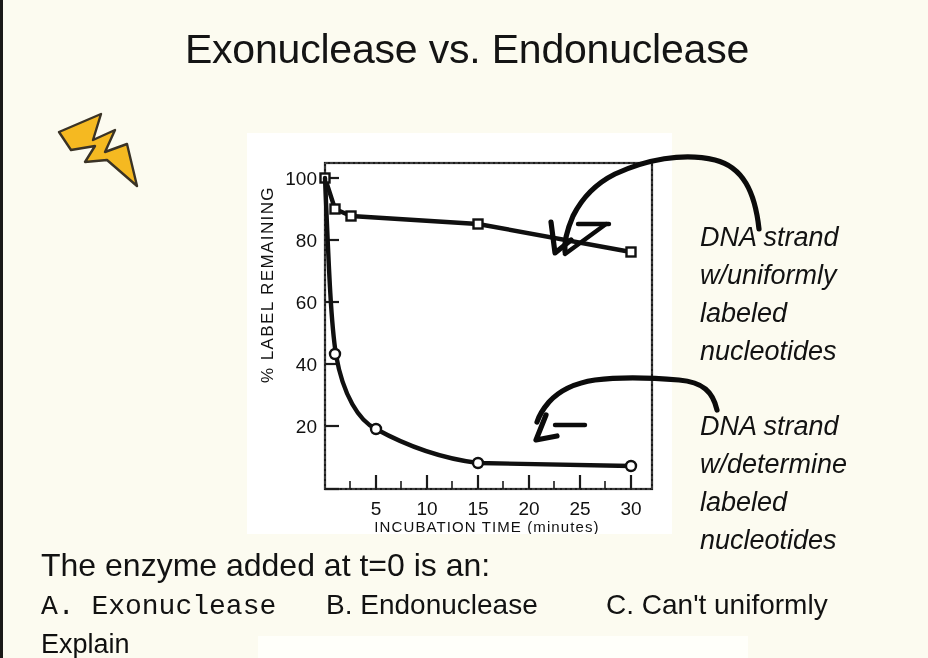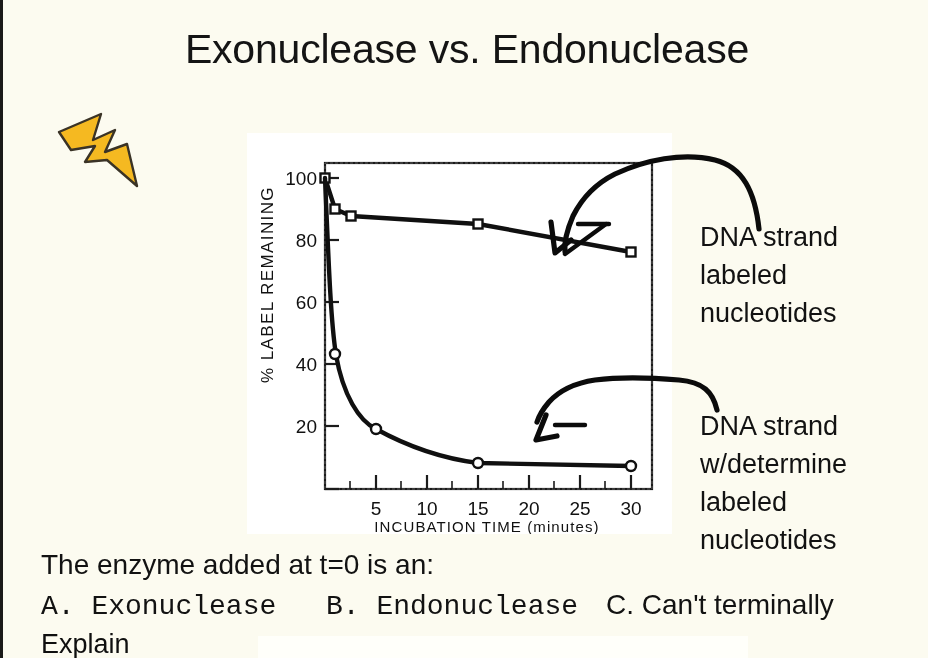--- a/index.html
+++ b/index.html
@@ -73,7 +73,7 @@
   }
   #callout-uniform { left: 697px; top: 218px; }
   #callout-terminal { left: 697px; top: 407px; }
-  .callout span { display: block; }
+  .callout span { display: block; font-style: italic; }
   
   #arrows {
     position: absolute;

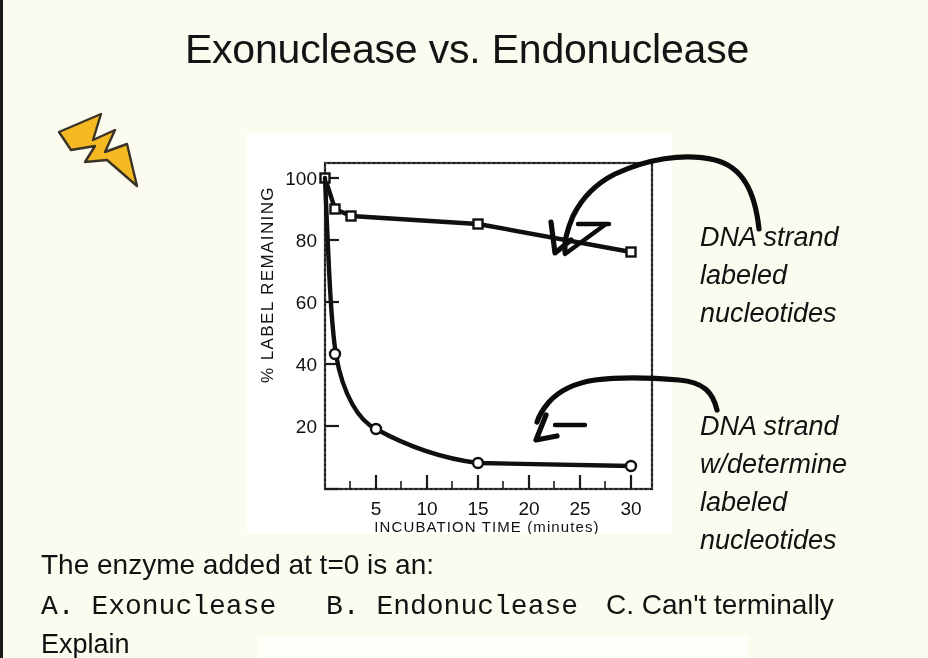--- a/index.html
+++ b/index.html
@@ -227,6 +227,7 @@
 
   <div class="callout" id="callout-uniform">
     <span>DNA strand</span>
+    <span>w/uniformly</span>
     <span>labeled</span>
     <span>nucleotides</span>
   </div>

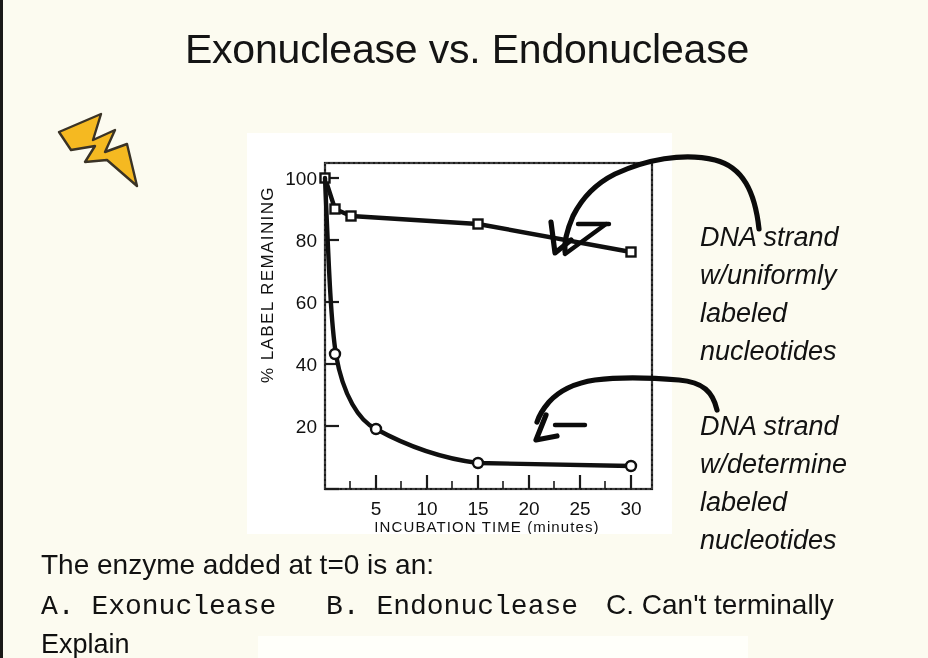--- a/index.html
+++ b/index.html
@@ -89,7 +89,7 @@
     width: 880px;
   }
   #question-prompt {
-    font-size: 28px;
+    font-size: 32px;
     line-height: 34px;
     color: #121212;
     white-space: nowrap;

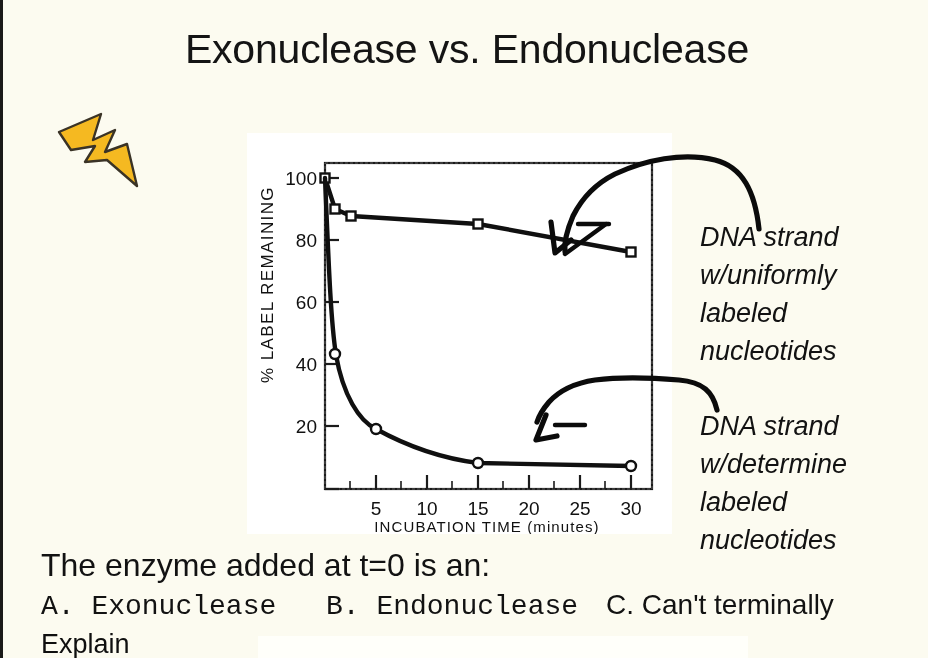--- a/index.html
+++ b/index.html
@@ -103,7 +103,7 @@
   }
   #choices-row .choice { display: inline-block; }
   #choice-a { width: 285px; font-family: Liberation Mono, monospace; }
-  #choice-b { width: 280px; font-family: Liberation Mono, monospace; }
+  #choice-b { width: 280px; }
   #choice-c { }
   #explain-line {
     margin-top: 4px;

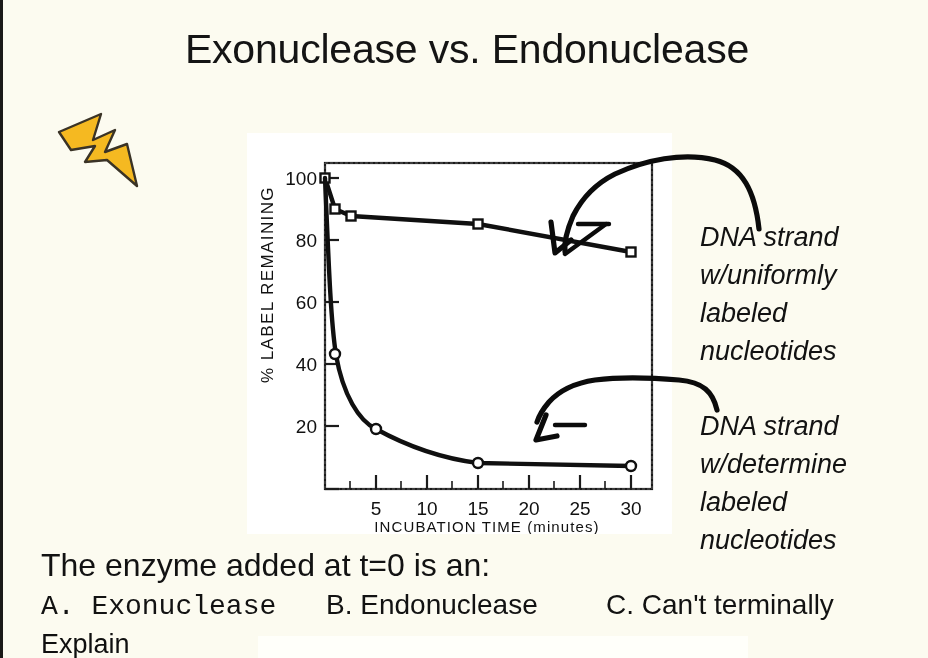--- a/index.html
+++ b/index.html
@@ -242,7 +242,7 @@
   <div id="question-block">
     <div id="question-prompt">The enzyme added at t=0 is an:</div>
     <div id="choices-row">
-      <span class="choice" id="choice-a">A.  Exonuclease</span><span class="choice" id="choice-b">B. Endonuclease</span><span class="choice" id="choice-c">C. Can't terminally</span>
+      <span class="choice" id="choice-a">A.  Exonuclease</span><span class="choice" id="choice-b">B. Endonuclease</span><span class="choice" id="choice-c">C. Can't uniformly</span>
     </div>
     <div id="explain-line">Explain</div>
   </div>

